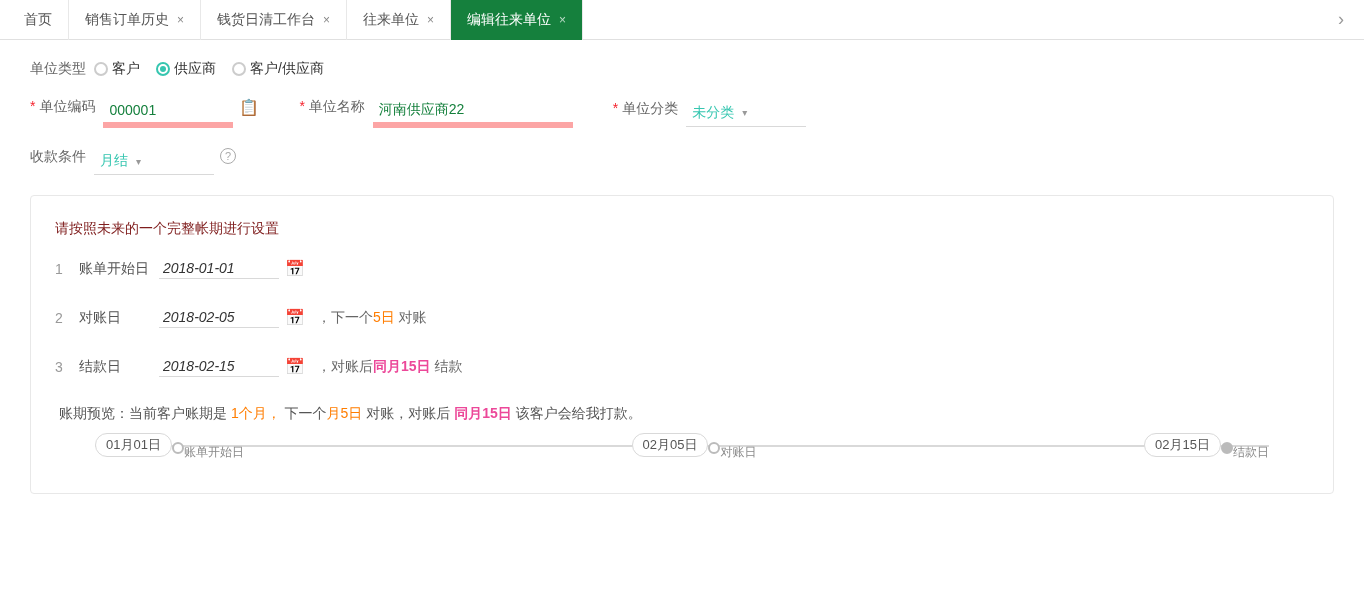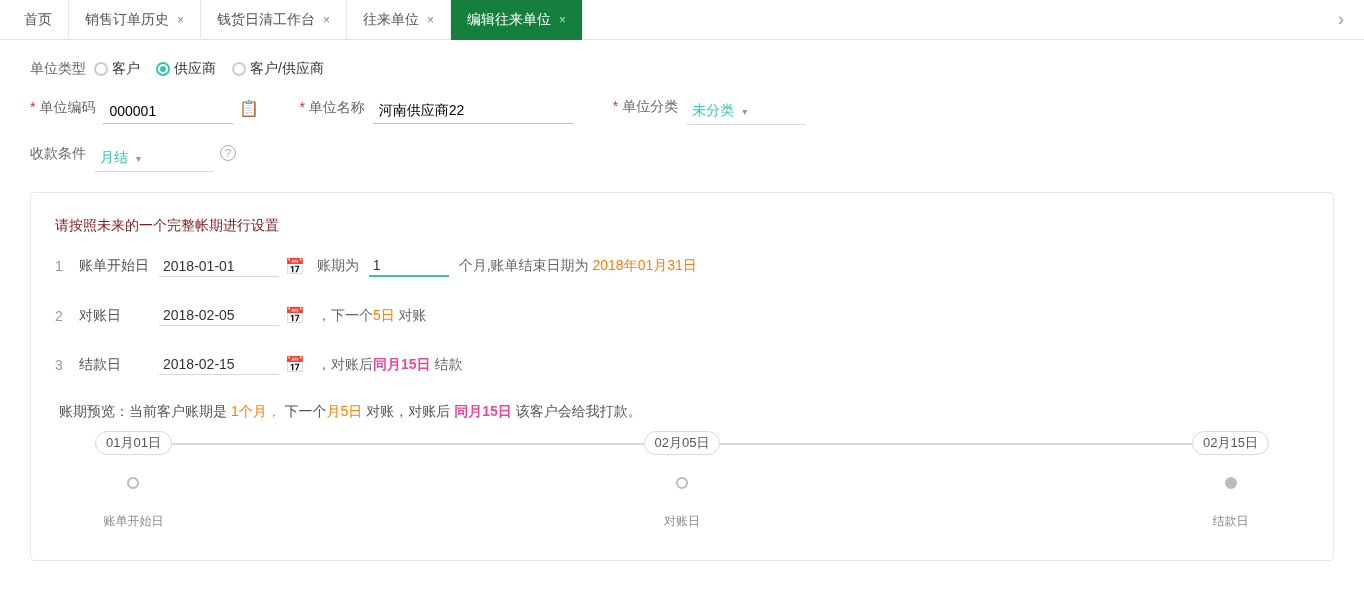--- a/index.html
+++ b/index.html
@@ -106,11 +106,11 @@
     
     .input-field {
       border: none;
-      border-bottom: 1px solid #fca5a5;
+      border-bottom: 6px solid #fca5a5;
       outline: none;
       padding: 4px 6px;
       font-size: 14px;
-      color: #000000;
+      color: #15803d;
       width: 160px;
       background: transparent;
     }

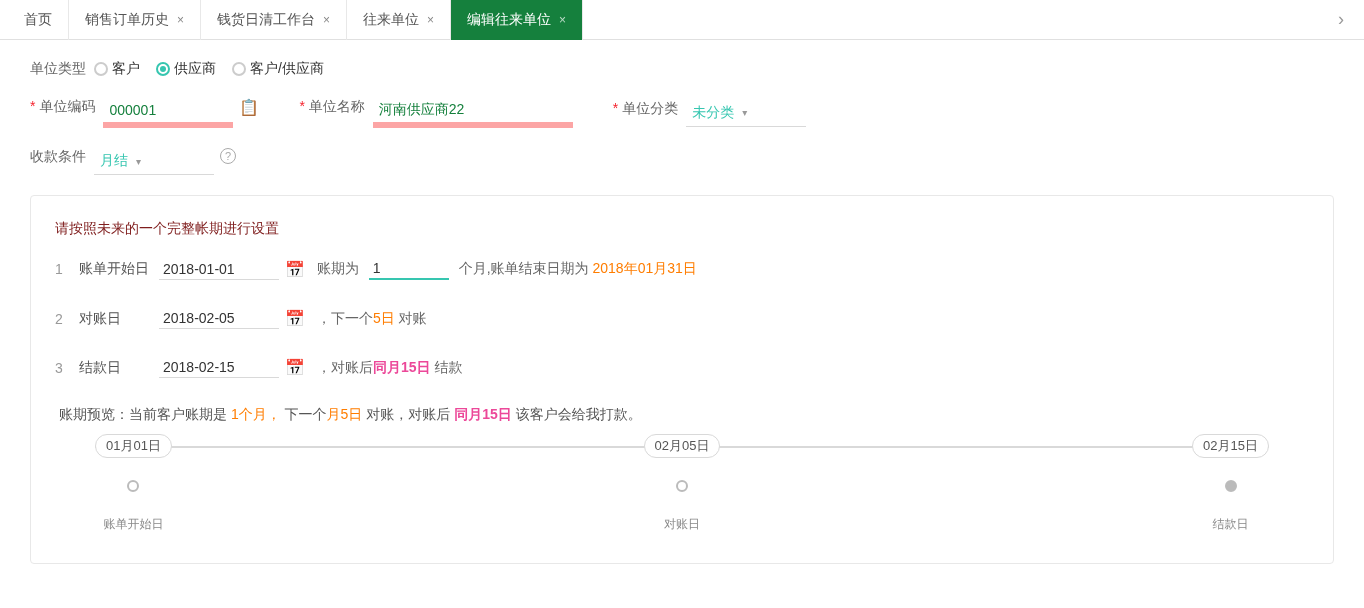--- a/index.html
+++ b/index.html
@@ -196,6 +196,7 @@
       padding: 2px 4px;
       width: 120px;
       background: transparent;
+      font-style: italic;
     }
     .period-desc {
       margin-left: 12px;

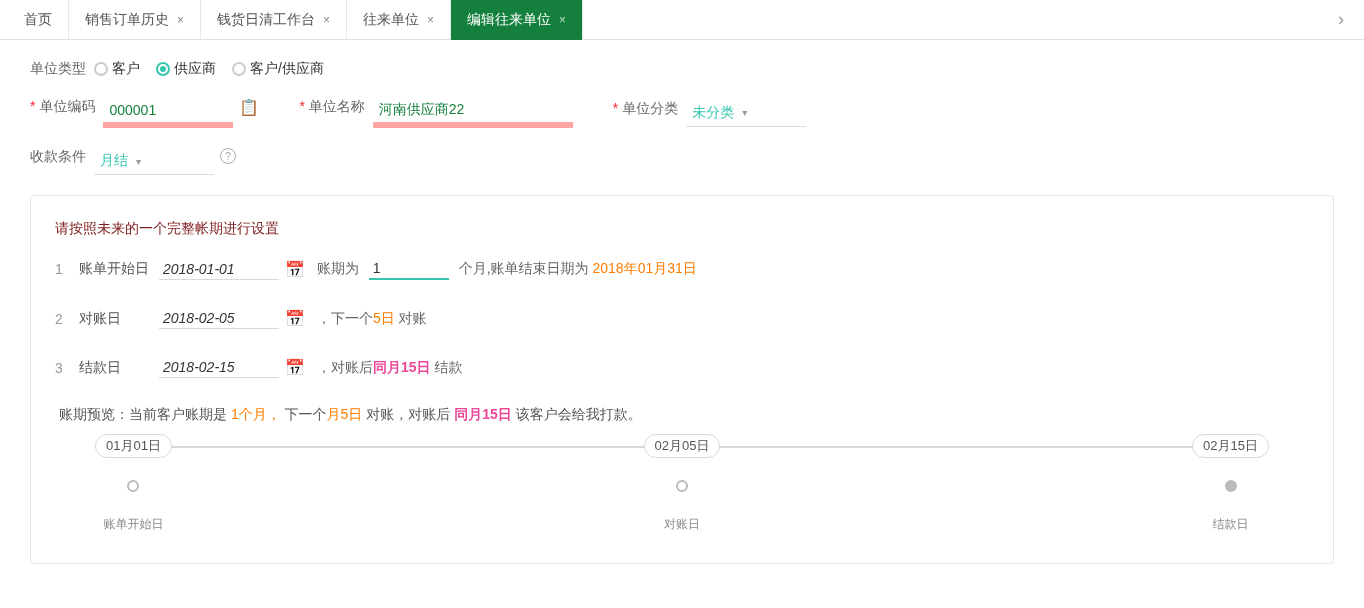--- a/index.html
+++ b/index.html
@@ -373,12 +373,6 @@
         <input class="period-input" type="text" value="2018-01-01" style="">
         <span class="cal-icon">📅</span>
       </div>
-      <div class="period-desc">
-        <span>账期为</span>
-        <input class="months-input" type="text" value="1" style="margin: 0px 6px;">
-        <span>个月,账单结束日期为</span>
-        <span class="highlight-orange">2018年01月31日</span>
-      </div>
     </div>
 
     <div class="period-row">

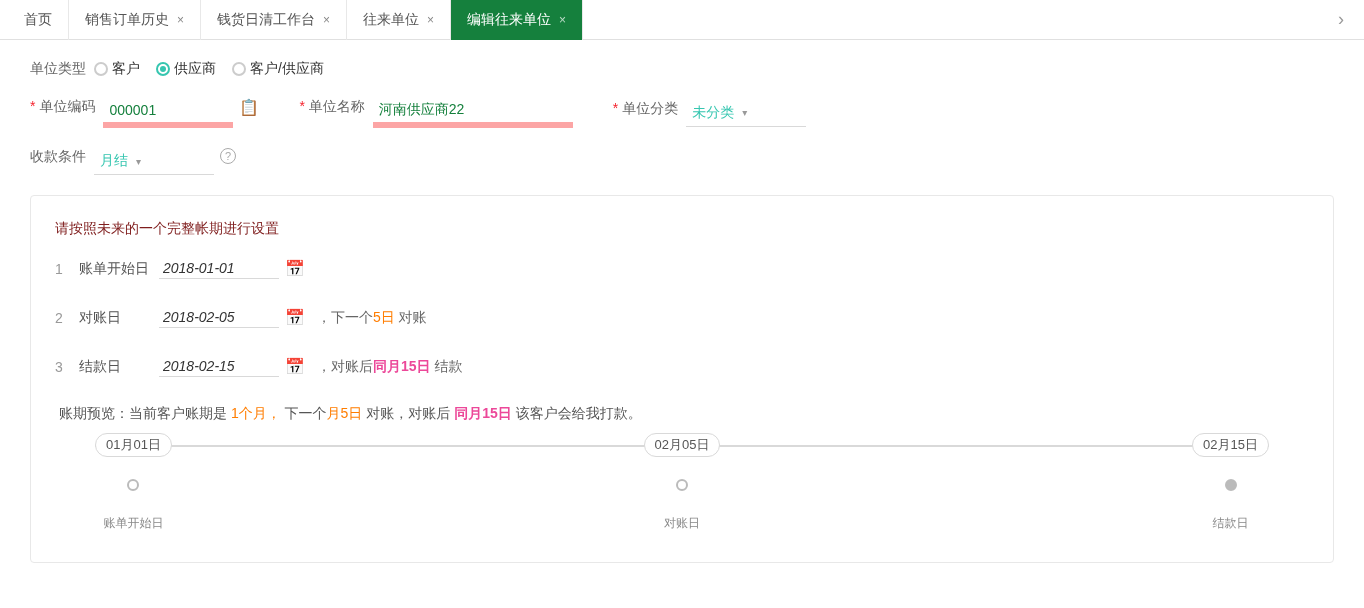--- a/index.html
+++ b/index.html
@@ -250,10 +250,9 @@
     }
     .timeline-point {
       display: flex;
-      flex-direction: column;
+      flex-direction: row;
       align-items: center;
       position: relative;
-      gap: 16px;
     }
     .tl-dot {
       width: 12px;

